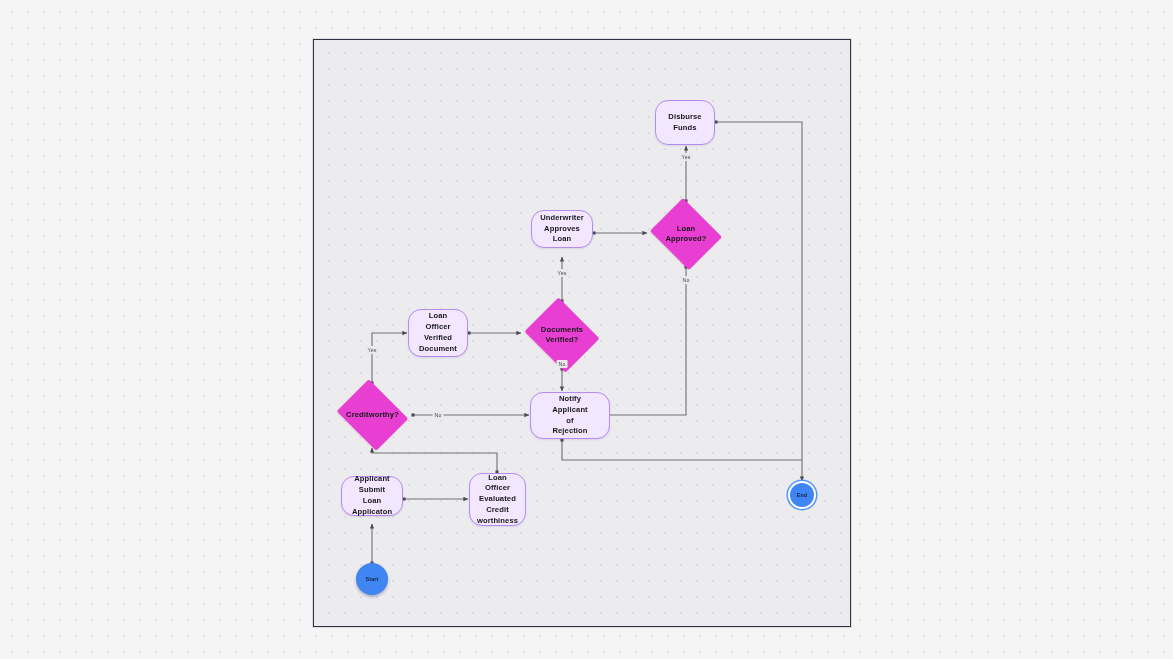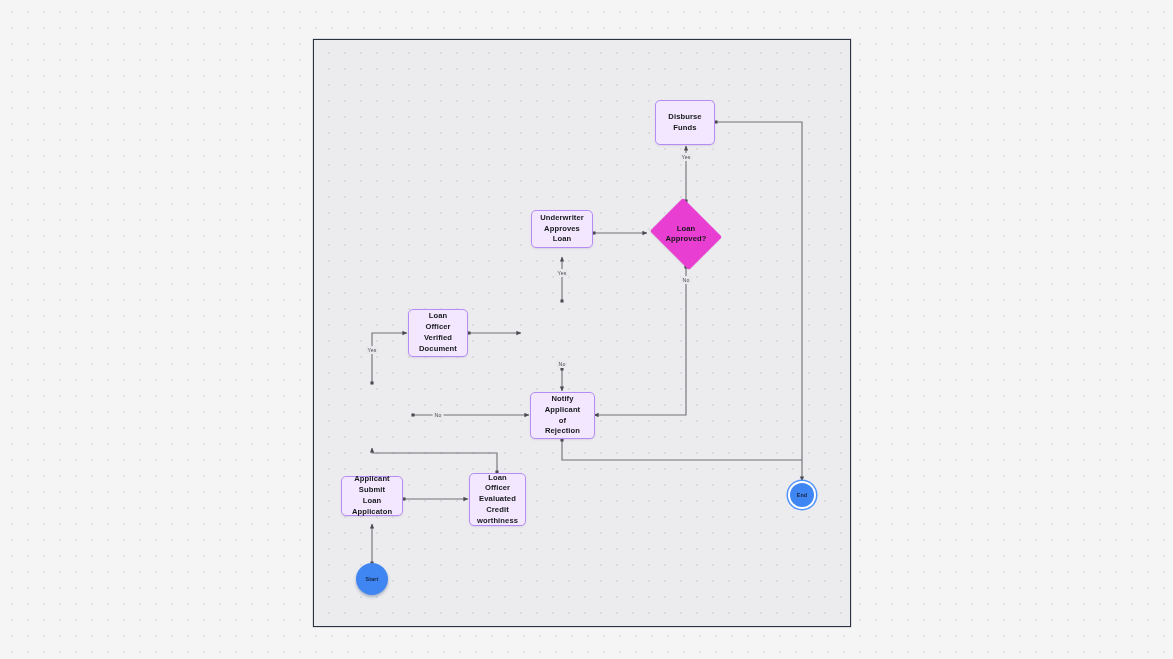--- a/index.html
+++ b/index.html
@@ -51,7 +51,7 @@
   .box {
     background: #f2e7ff;
     border: 1.5px solid #b58cf3;
-    border-radius: 5px;
+    border-radius: 13px;
     display: flex;
     align-items: center;
     justify-content: center;

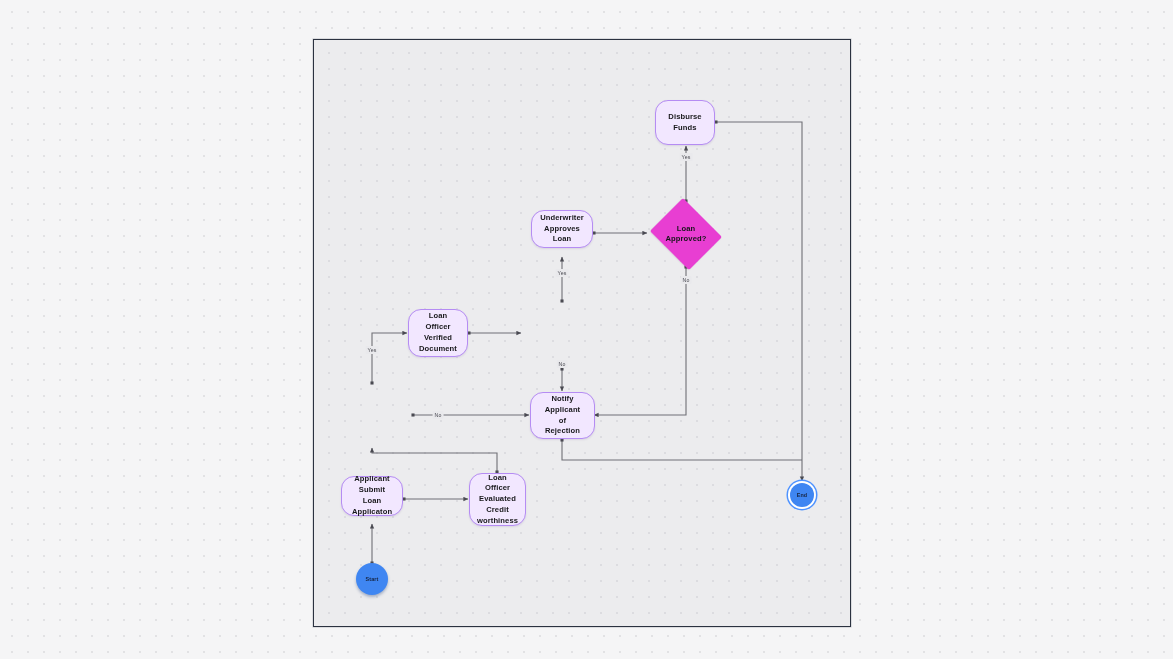--- a/index.html
+++ b/index.html
@@ -184,6 +184,10 @@
     <span id="lbl-verified_doc">Loan Officer<br>Verified<br>Document</span>
   </div>
 
+  <div class="diamond-wrap" style="left:521px; top:301px; width:82px; height:68px;">
+    <div class="diamond-shape"></div>
+    <div class="diamond-label" id="lbl-docs_verified">Documents<br>Verified?</div>
+  </div>
 
   <div class="node box" style="left:531px; top:210px; width:62px; height:29px;">
     <span id="lbl-underwriter">Underwriter<br>Approves<br>Loan</span>

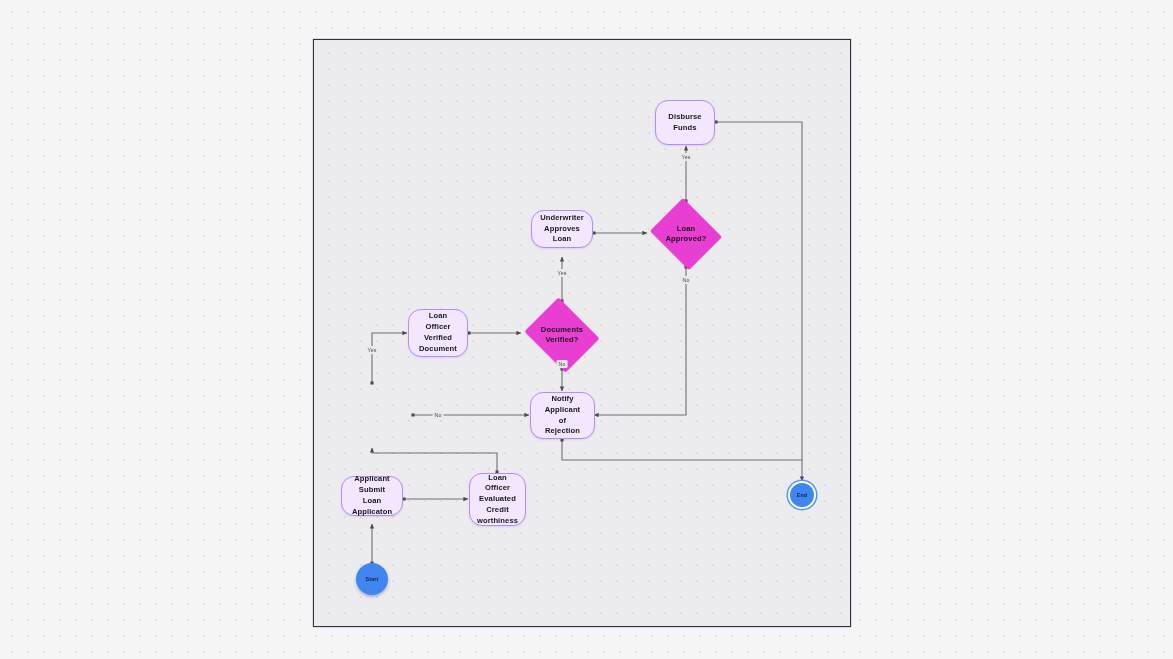--- a/index.html
+++ b/index.html
@@ -202,7 +202,7 @@
     <span id="lbl-disburse">Disburse<br>Funds</span>
   </div>
 
-  <div class="node box" style="left:530px; top:392px; width:65px; height:47px;">
+  <div class="node box" style="left:530px; top:392px; width:80px; height:47px;">
     <span id="lbl-notify">Notify<br>Applicant of<br>Rejection</span>
   </div>
 

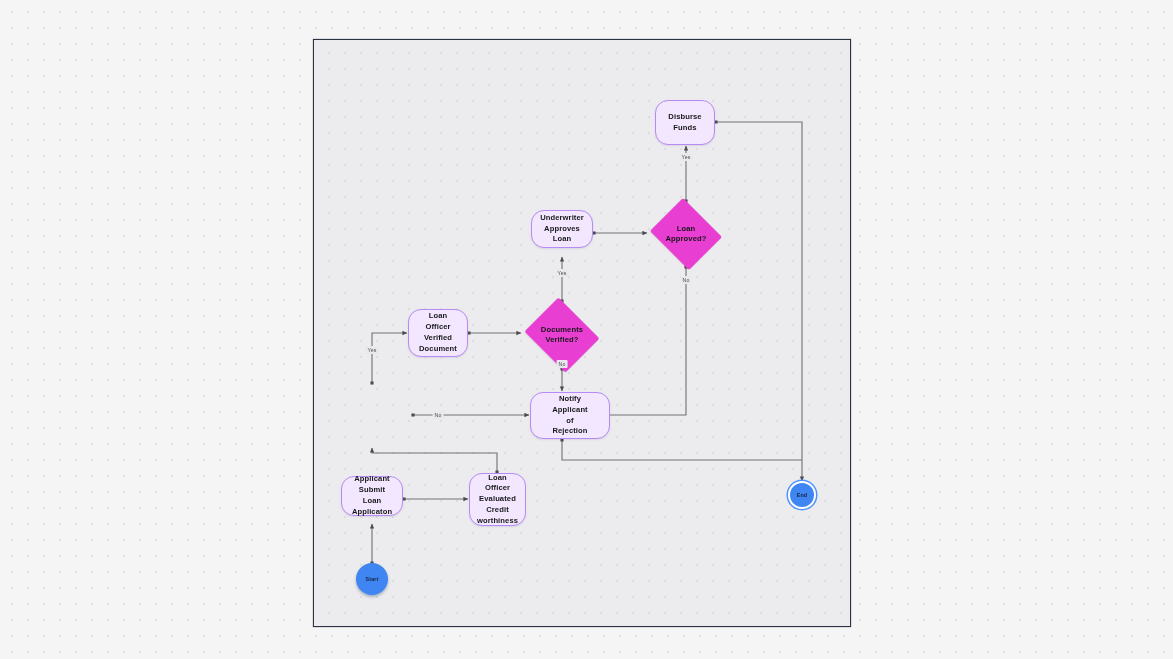--- a/index.html
+++ b/index.html
@@ -179,6 +179,10 @@
     <span id="lbl-evaluate">Loan Officer<br>Evaluated<br>Credit<br>worthiness</span>
   </div>
 
+  <div class="diamond-wrap" style="left:333px; top:383px; width:79px; height:64px;">
+    <div class="diamond-shape"></div>
+    <div class="diamond-label">Creditworthy?</div>
+  </div>
 
   <div class="node box" style="left:408px; top:309px; width:60px; height:48px;">
     <span id="lbl-verified_doc">Loan Officer<br>Verified<br>Document</span>

